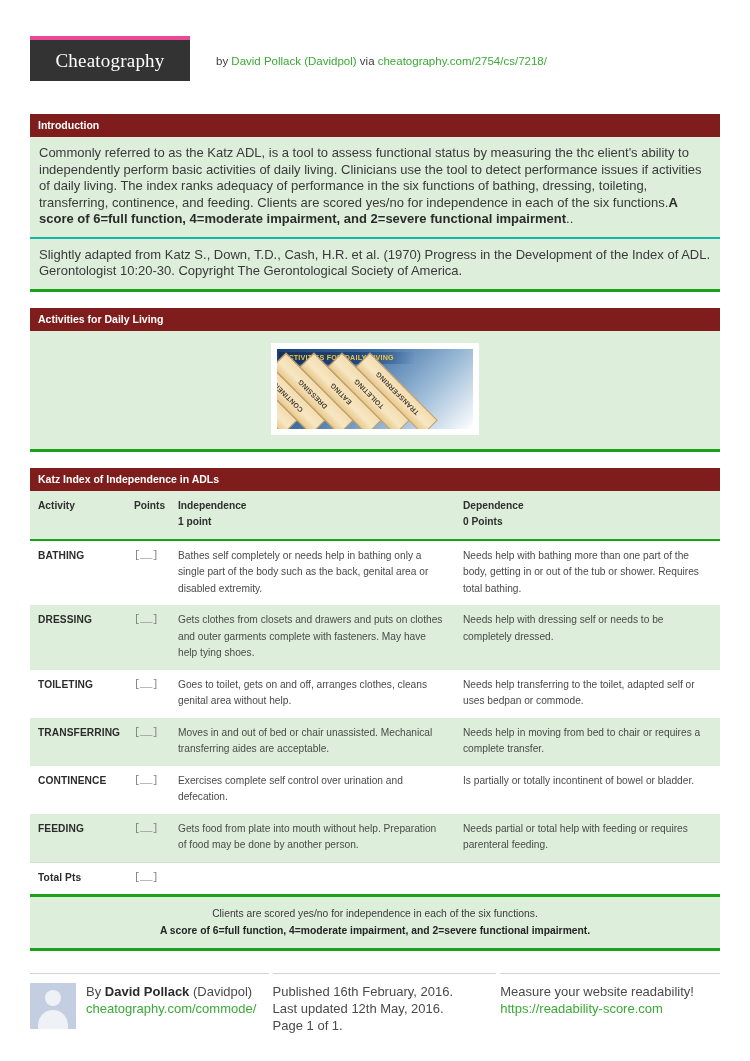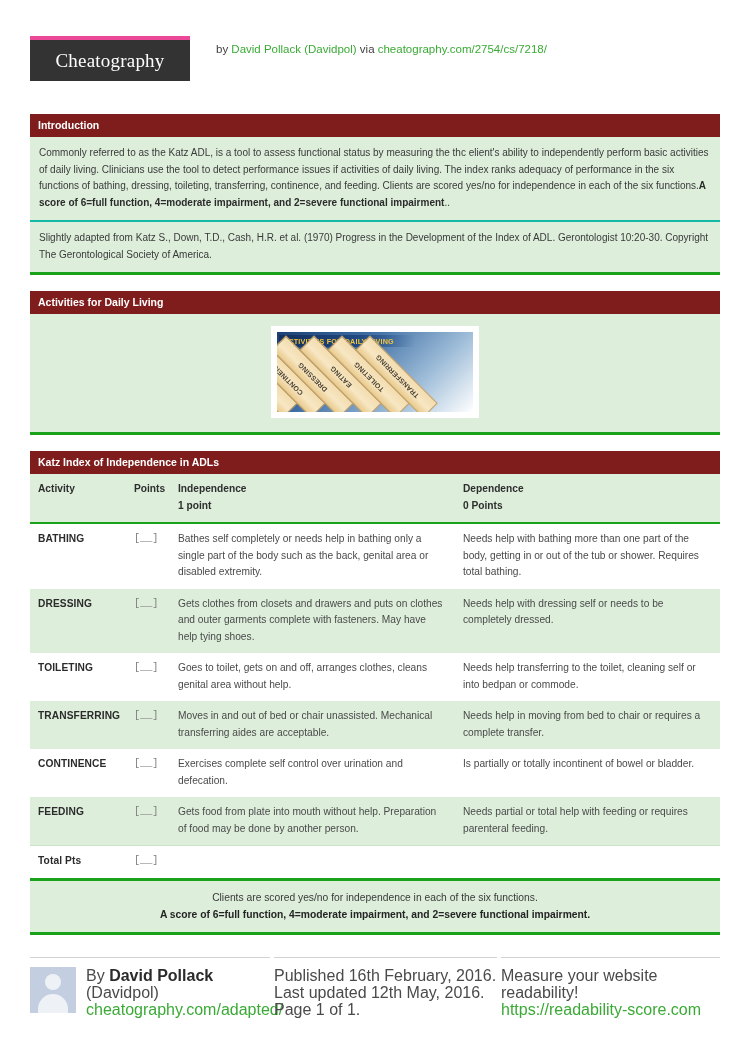--- a/index.html
+++ b/index.html
@@ -61,7 +61,7 @@
     font-size: 11.5px;
     line-height: 17px;
     color: #3f3f3f;
-    margin-top: 2px;
+    margin-top: 14px;
   }
   .byline .grn { color: #3aaa35; }
 

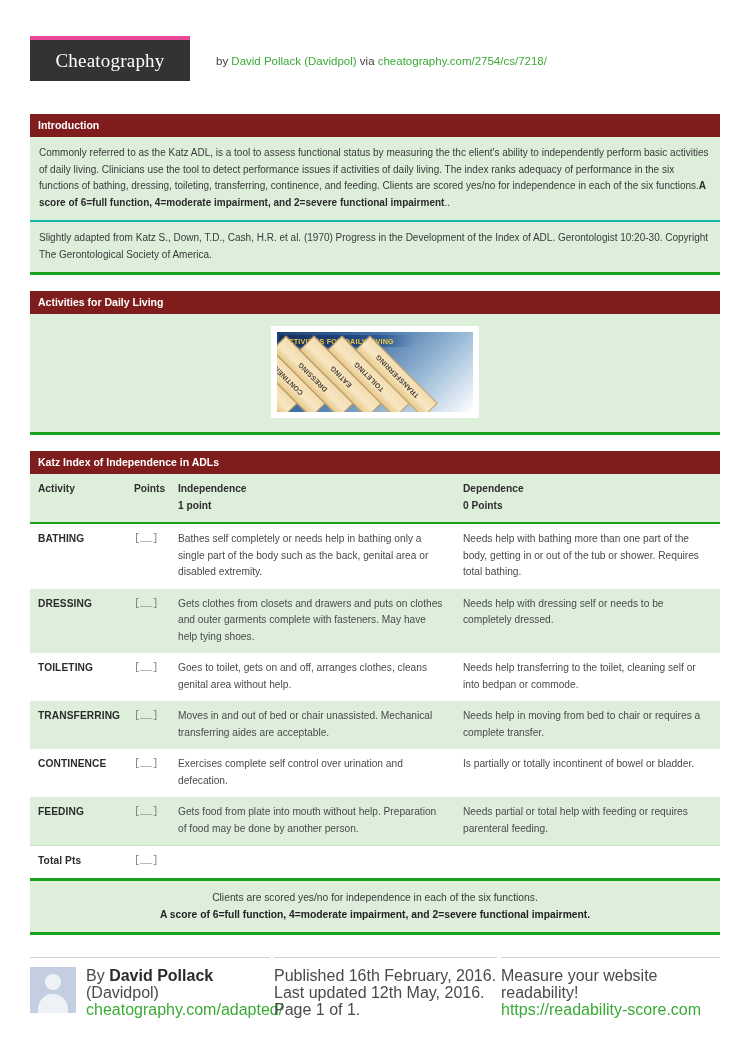--- a/index.html
+++ b/index.html
@@ -81,7 +81,7 @@
   }
   .block {
     padding: 8px 9px 9px 9px;
-    font-size: 10px;
+    font-size: 13px;
     line-height: 16.5px;
     color: #3a3a3a;
   }

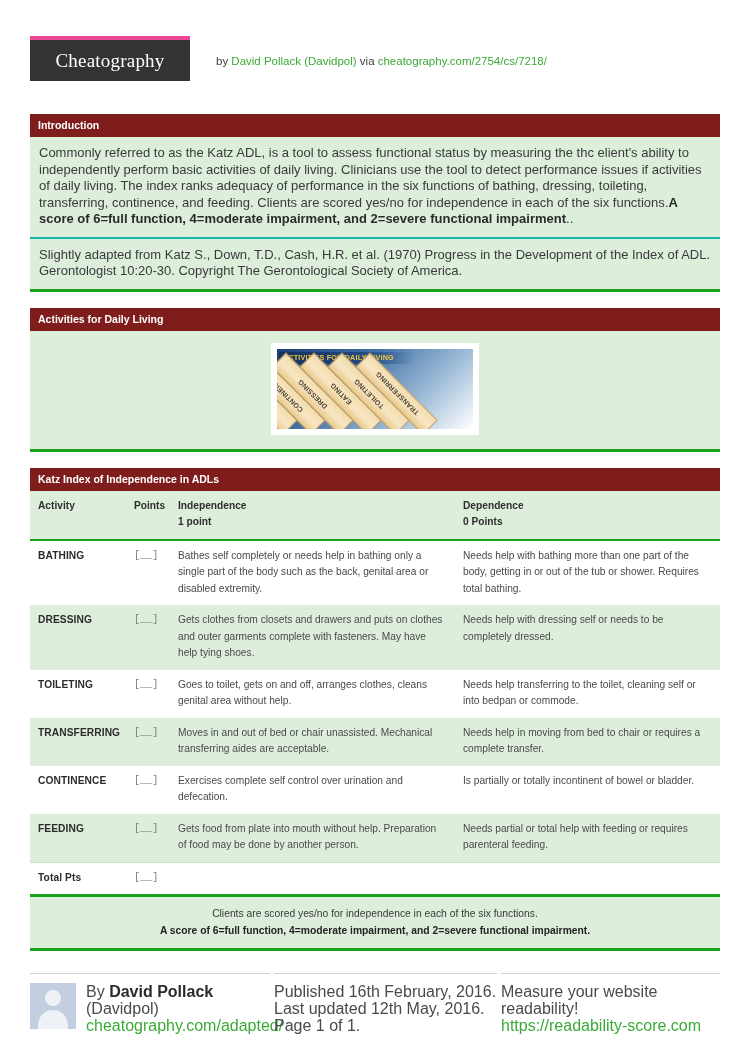--- a/index.html
+++ b/index.html
@@ -307,7 +307,7 @@
           <td class="activity">TOILETING</td>
           <td class="points">[__]</td>
           <td class="desc">Goes to toilet, gets on and off, arranges clothes, cleans genital area without help.</td>
-          <td class="desc">Needs help transferring to the toilet, cleaning self or into bedpan or commode.</td>
+          <td class="desc">Needs help transferring to the toilet, adapted self or uses bedpan or commode.</td>
         </tr>
         <tr class="alt">
           <td class="activity">TRANSFERRING</td>

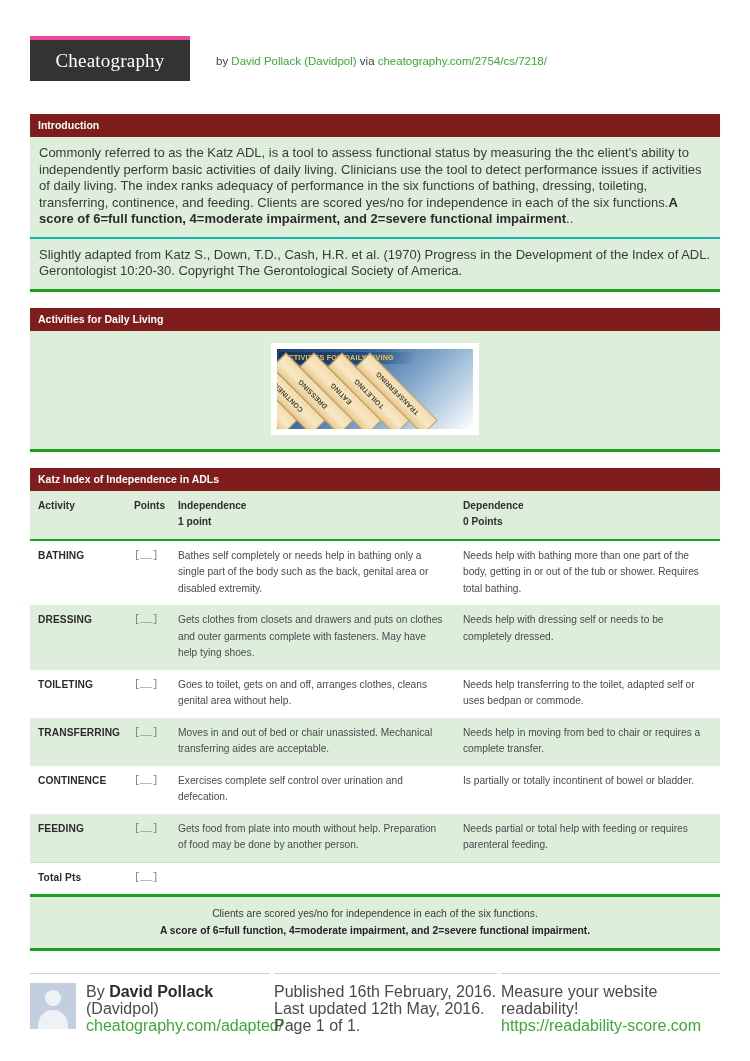--- a/index.html
+++ b/index.html
@@ -193,7 +193,7 @@
   .footer {
     margin-top: 22px;
     display: flex;
-    font-size: 16px;
+    font-size: 13px;
     line-height: 17px;
     color: #4a4a4a;
   }

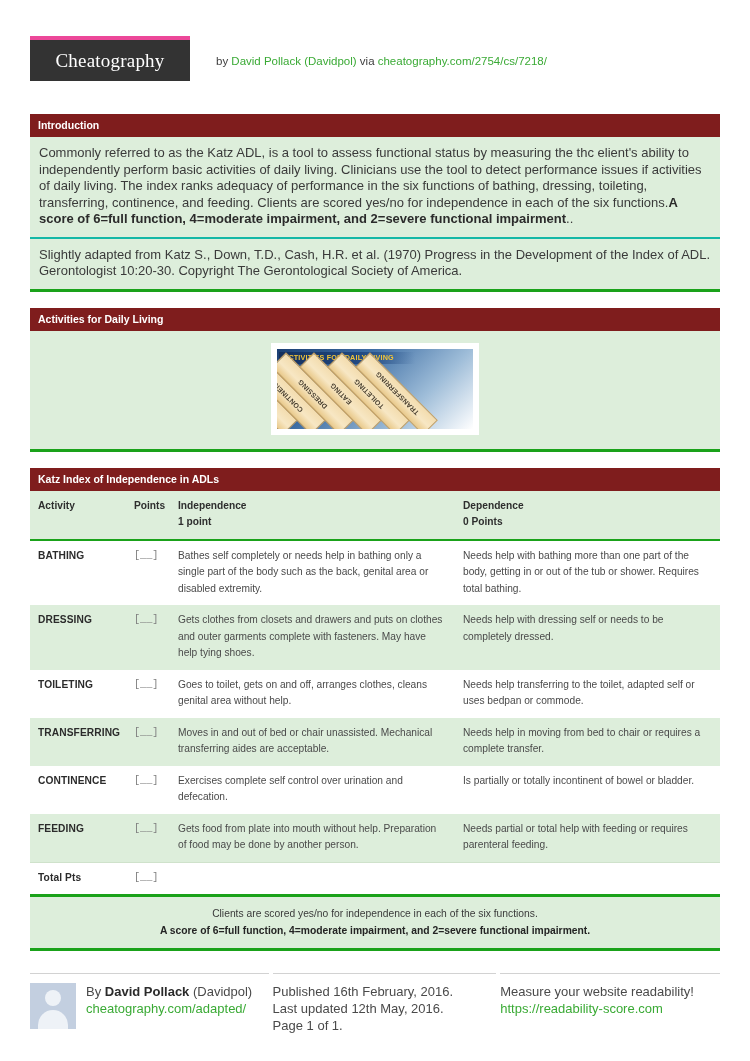--- a/index.html
+++ b/index.html
@@ -349,7 +349,7 @@
       </div>
       <div>
         <div><span>By </span><b>David Pollack</b><span> (Davidpol)</span></div>
-        <div class="lnk">cheatography.com/adapted/</div>
+        <div class="lnk">cheatography.com/commode/</div>
       </div>
     </div>
     <div class="fcol b">

